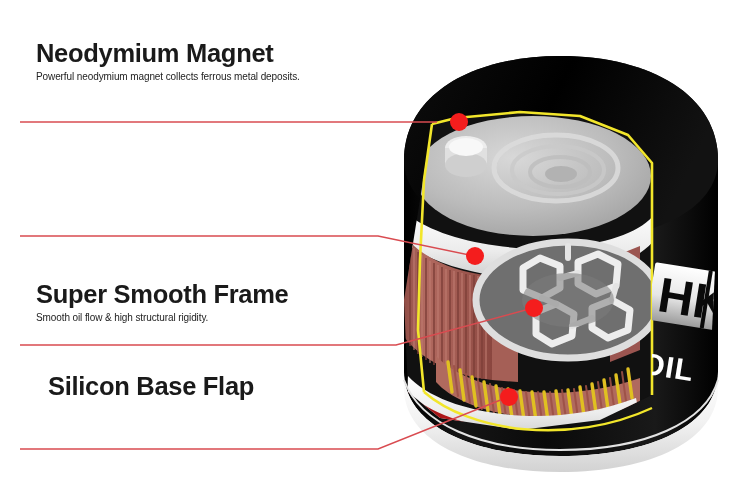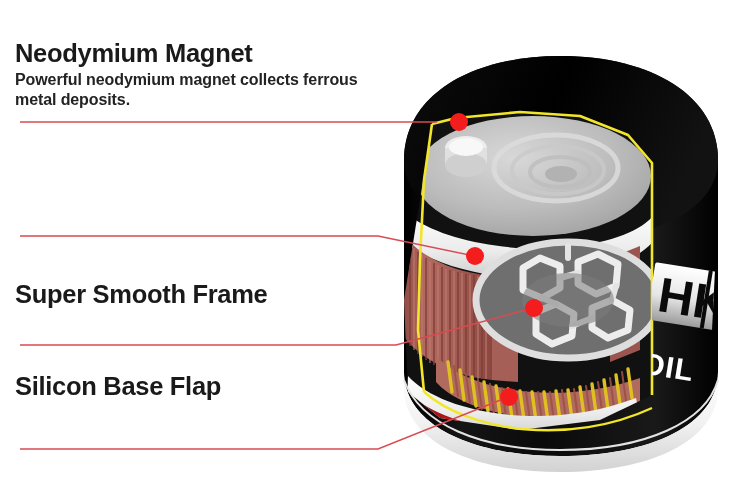--- a/index.html
+++ b/index.html
@@ -33,7 +33,7 @@
   
   .callout {
     position: absolute;
-    left: 15px;
+    left: 36px;
     width: 378px;
   }
   .callout-title {

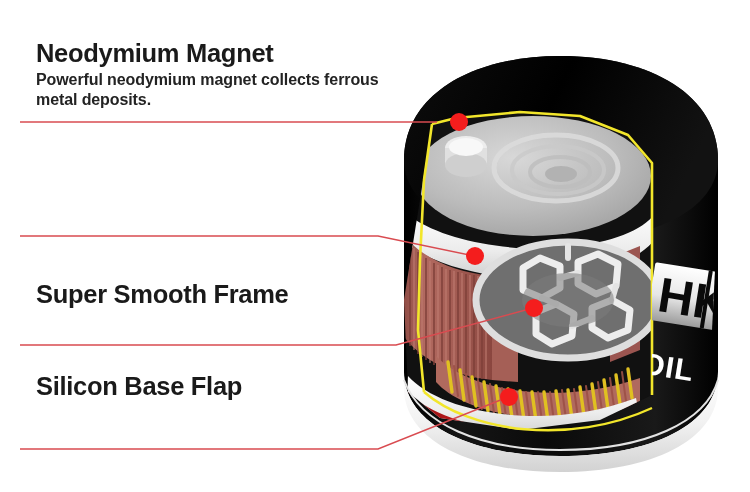--- a/index.html
+++ b/index.html
@@ -46,8 +46,8 @@
     white-space: nowrap;
   }
   .callout-desc {
-    font-size: 16px;
-    font-weight: bold;
+    font-size: 10px;
+    font-weight: normal;
     color: #232323;
     line-height: 1.30;
     margin: 0;

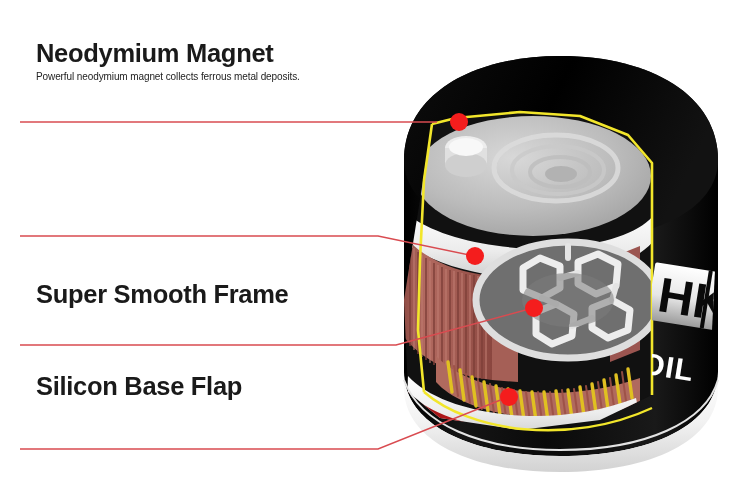--- a/index.html
+++ b/index.html
@@ -321,6 +321,7 @@
 
   <div class="callout" id="callout-3">
     <h2 class="callout-title">Super Smooth Frame</h2>
+    <p class="callout-desc">Smooth oil flow &amp; high structural rigidity.</p>
   </div>
 
   <div class="callout" id="callout-4">

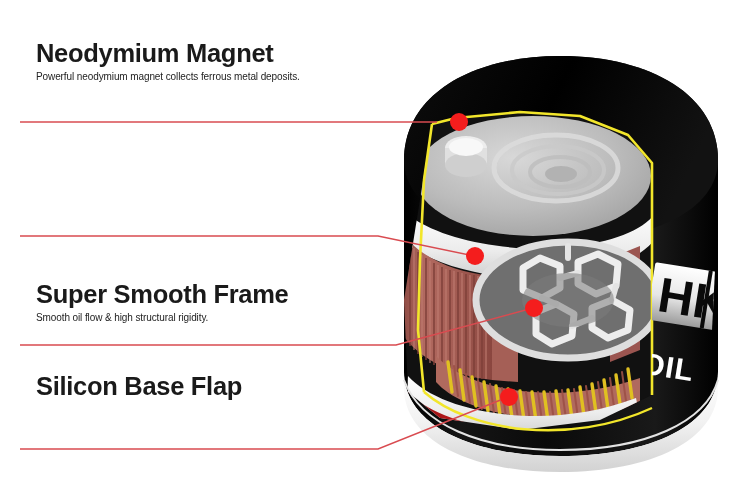--- a/index.html
+++ b/index.html
@@ -57,7 +57,7 @@
   #callout-1 { top: 40px; }
   #callout-2 { top: 153px; }
   #callout-3 { top: 281px; }
-  #callout-4 { top: 373px; }
+  #callout-4 { top: 373px; margin-left: 12px; }
 
   
   #leader-layer {

